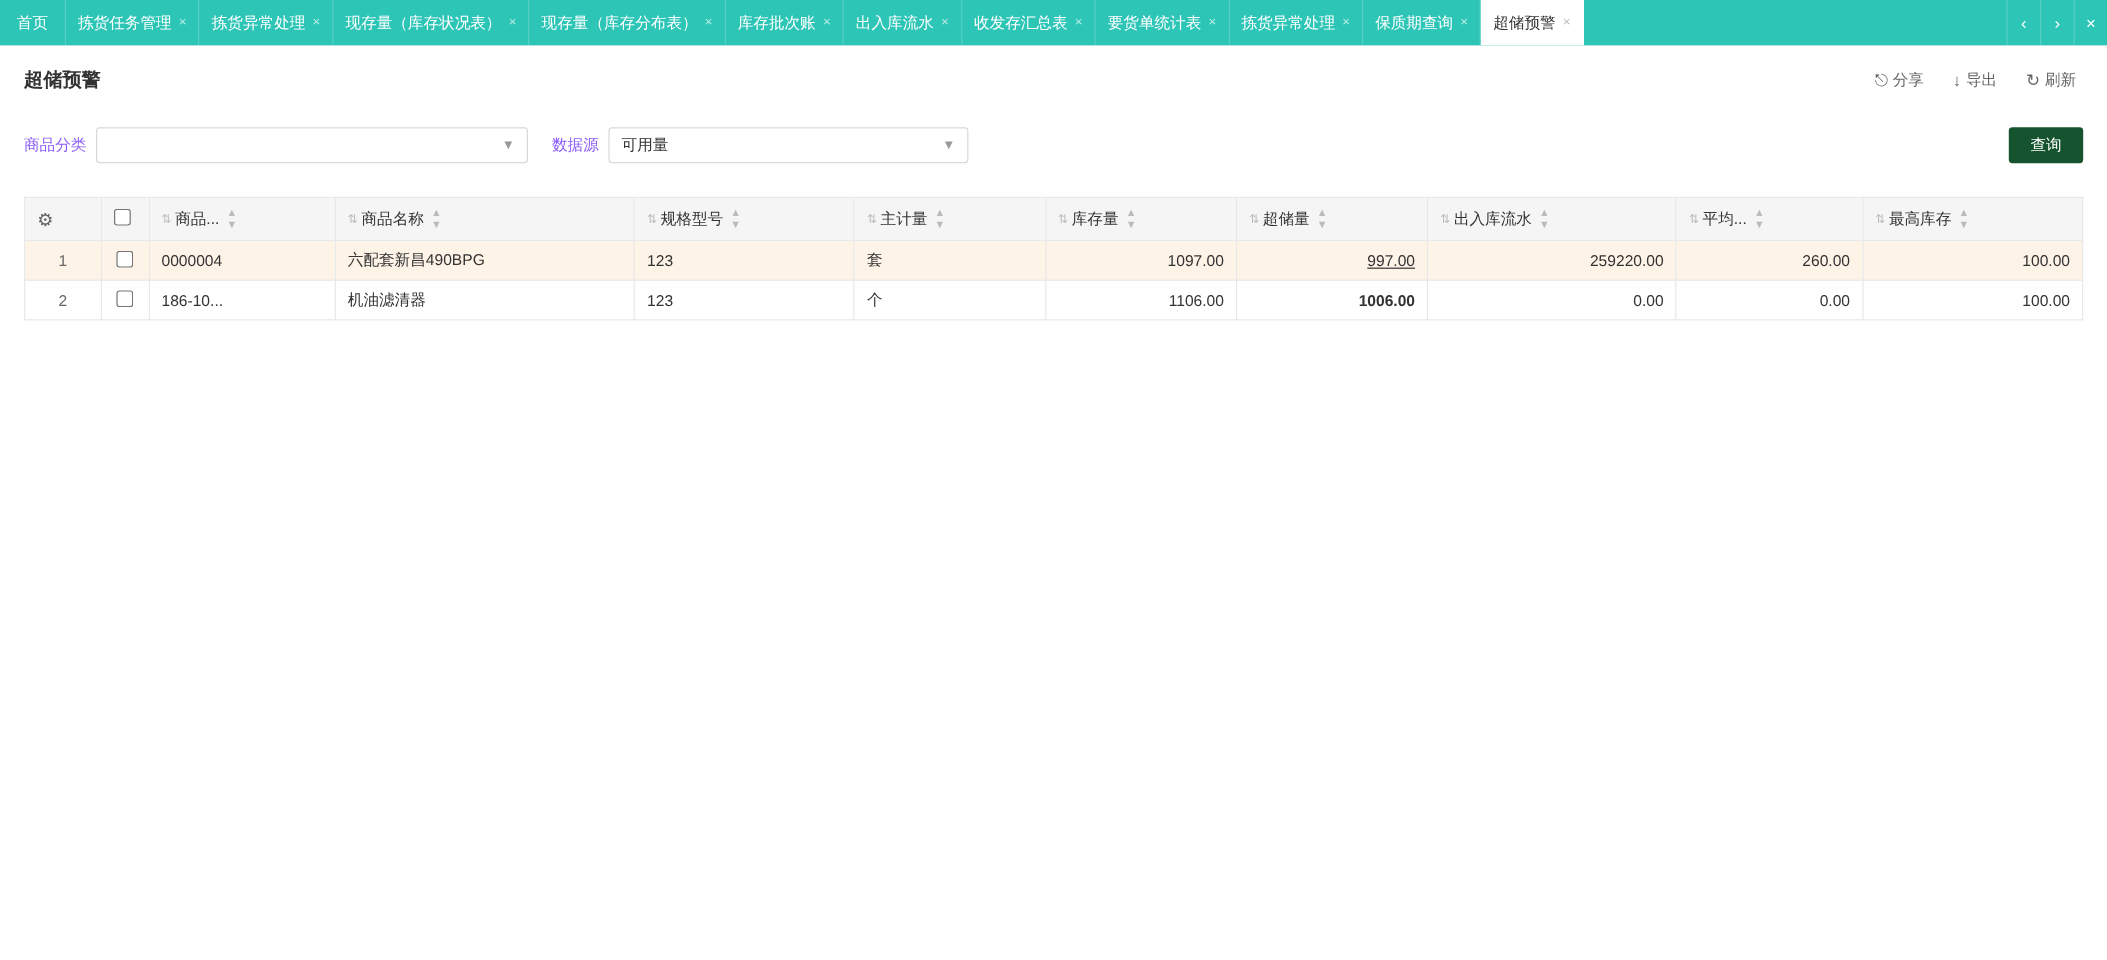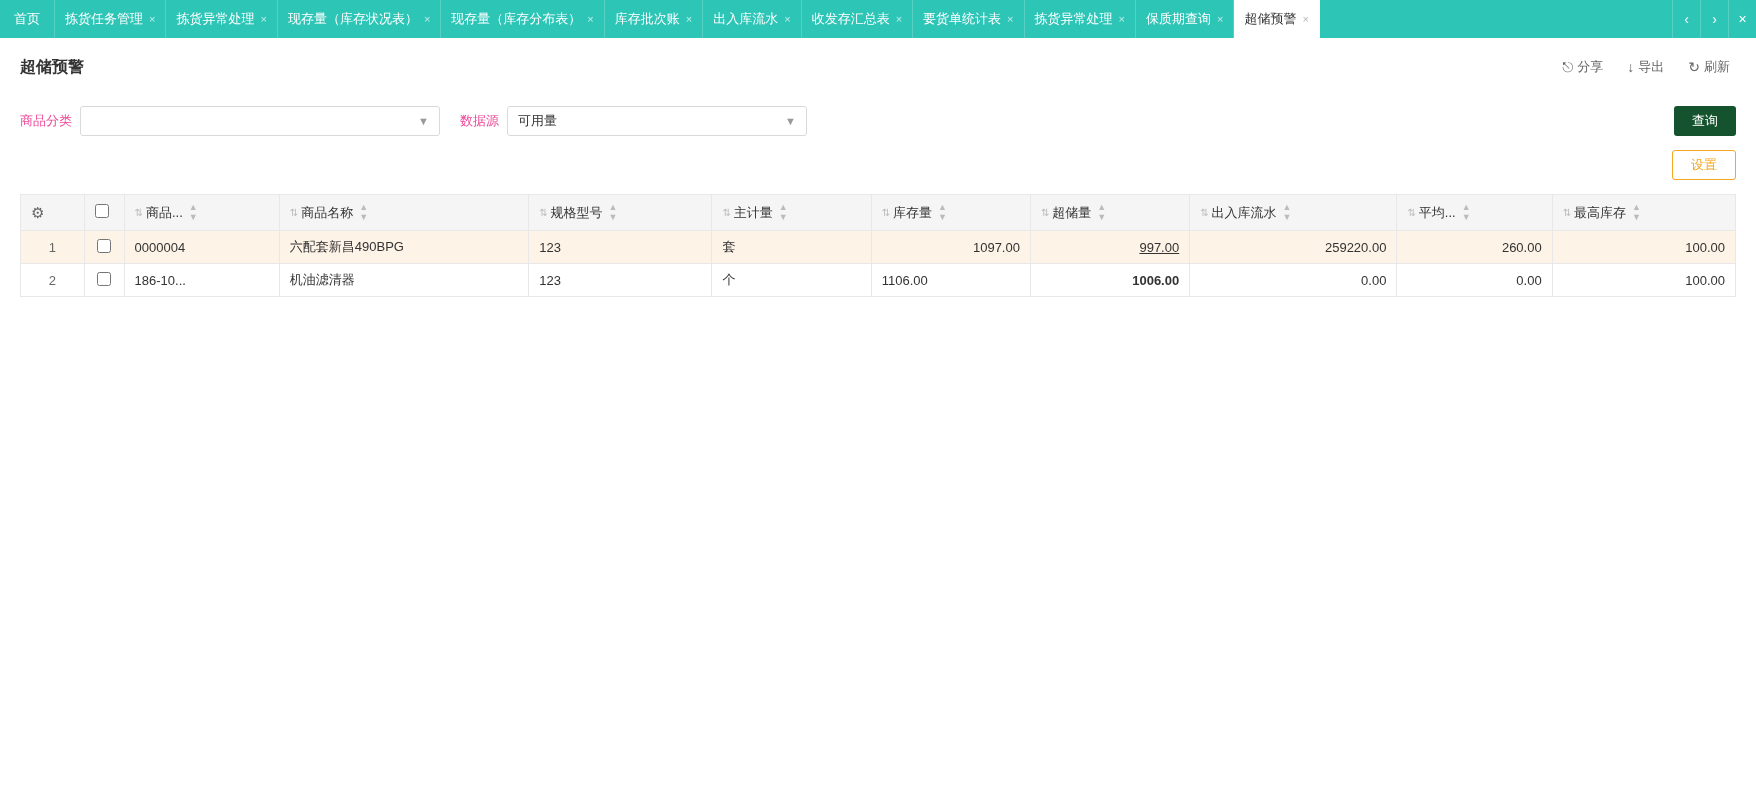--- a/index.html
+++ b/index.html
@@ -115,7 +115,7 @@
     }
     .filter-label {
       font-size: 13px;
-      color: #ec4899;
+      color: #8b5cf6;
       white-space: nowrap;
     }
     .filter-select {

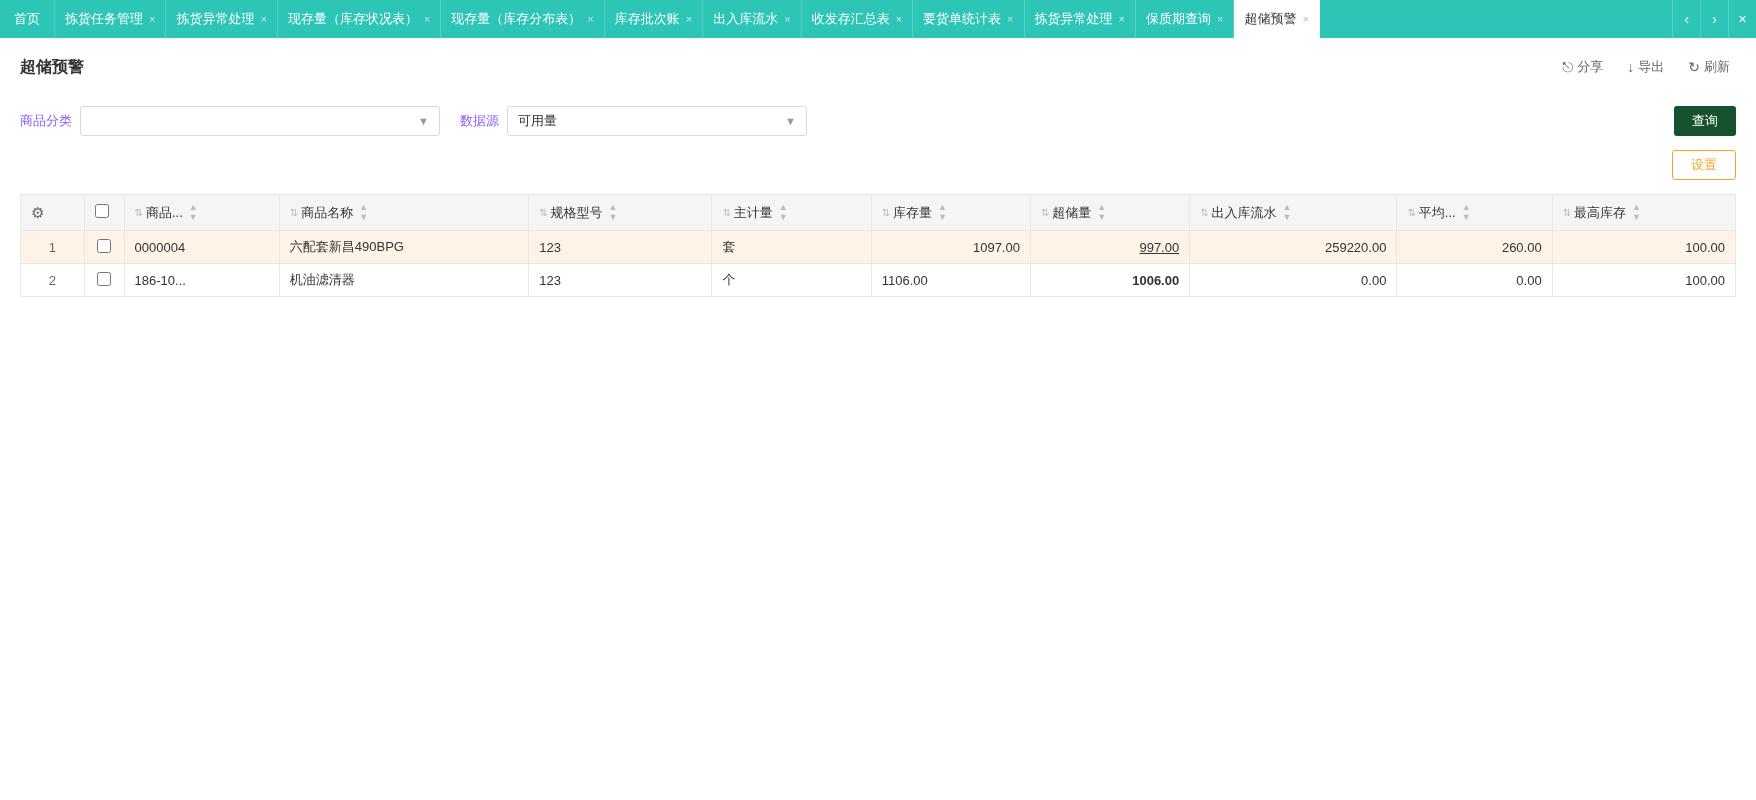--- a/index.html
+++ b/index.html
@@ -312,9 +312,6 @@
       <div style="margin-left:auto;display:flex;gap:8px;align-items:center;">
         <button class="btn-query">查询</button>
       </div>
-    </div>
-    <div style="display:flex;justify-content:flex-end;margin-top:4px;">
-      <button class="btn-settings">设置</button>
     </div>
   </div>
 

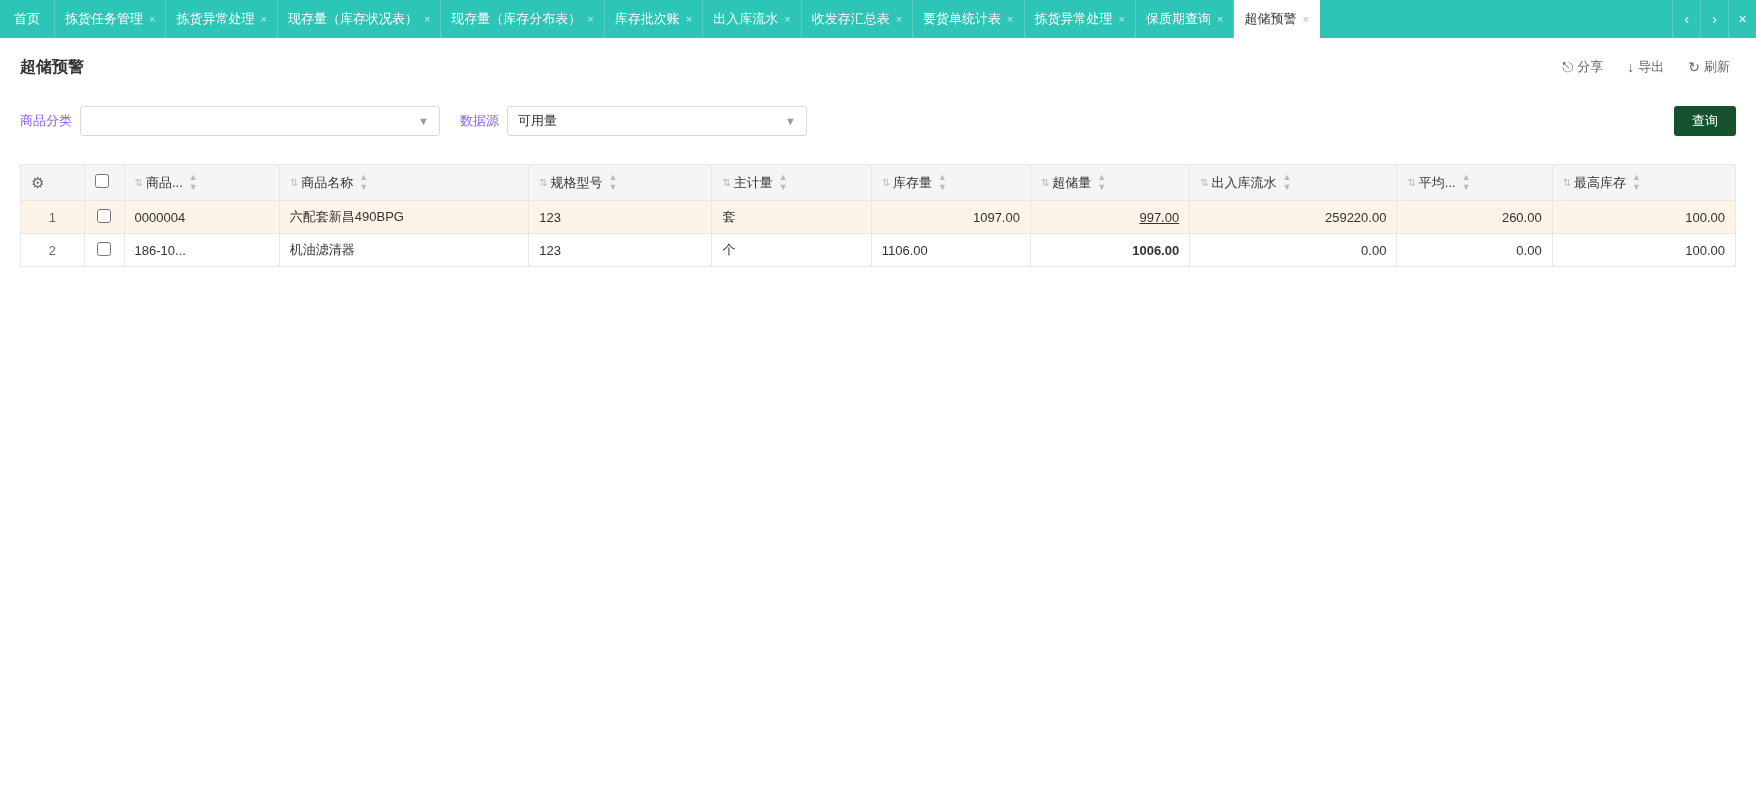--- a/index.html
+++ b/index.html
@@ -433,7 +433,7 @@
           <td>机油滤清器</td>
           <td>123</td>
           <td>个</td>
-          <td style="">1106.00</td>
+          <td style="text-align:right;">1106.00</td>
           <td style="text-align:right;font-weight:bold;">1006.00</td>
           <td style="text-align:right;">0.00</td>
           <td style="text-align:right;">0.00</td>

